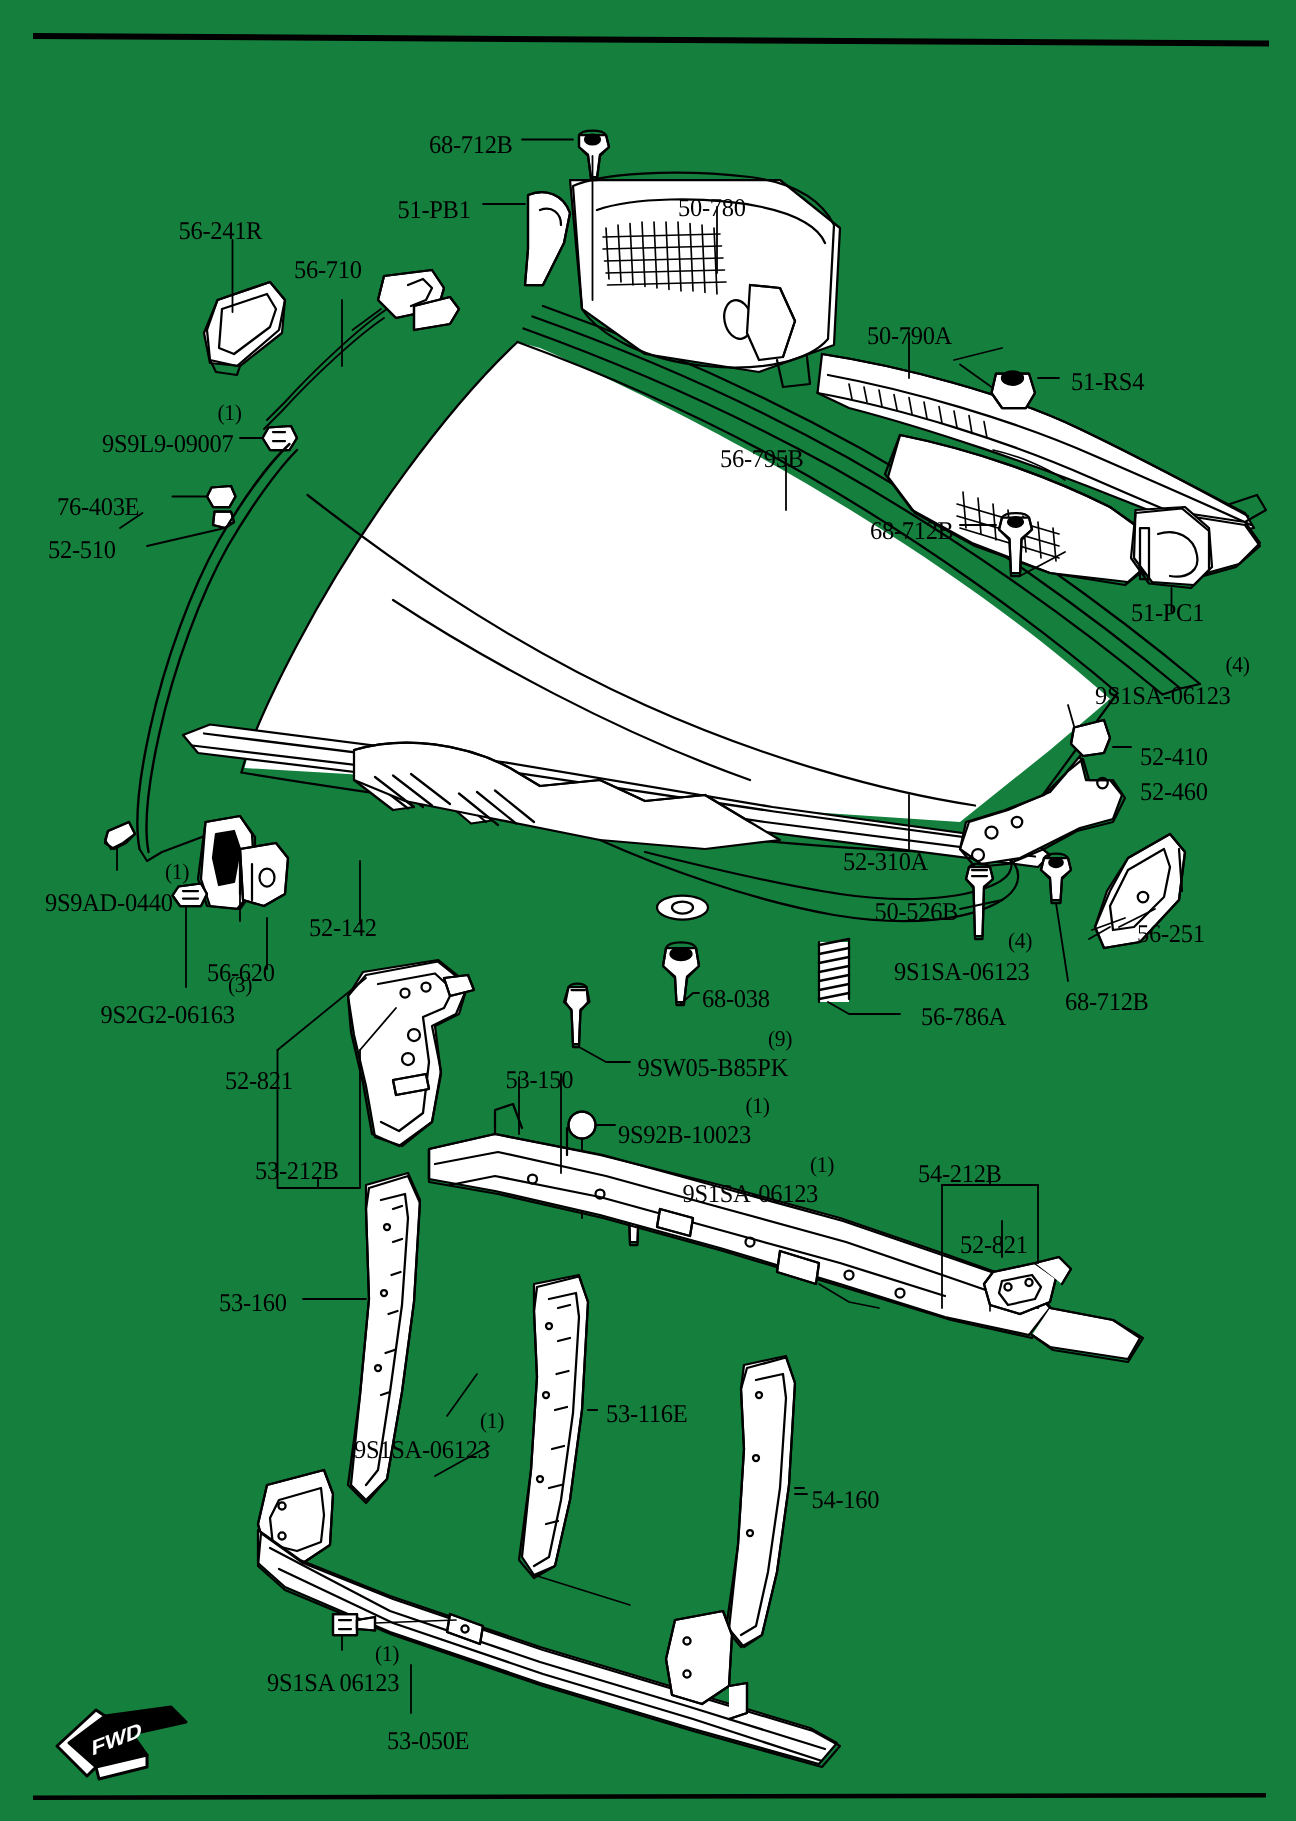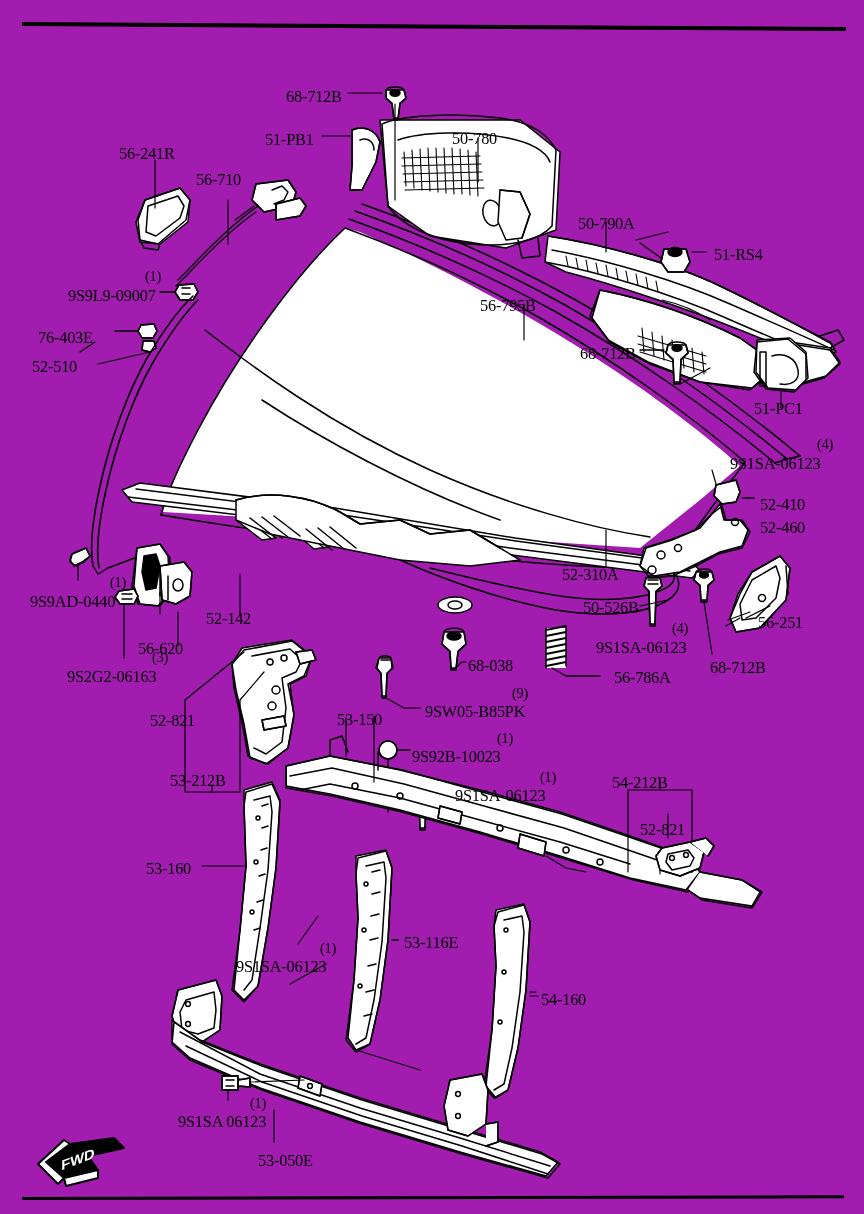--- a/index.html
+++ b/index.html
@@ -8,7 +8,7 @@
     font-family:"Liberation Serif", serif;
     width:864px;height:1214px;position:relative;overflow:hidden;
   }
-  #sheet{position:absolute;left:0;top:0;width:864px;height:1214px;background:#a21caf;text-decoration:underline;}
+  #sheet{position:absolute;left:0;top:0;width:864px;height:1214px;background:#15803d;text-decoration:underline;}
 
   
   .rule{position:absolute;background:#000;}

